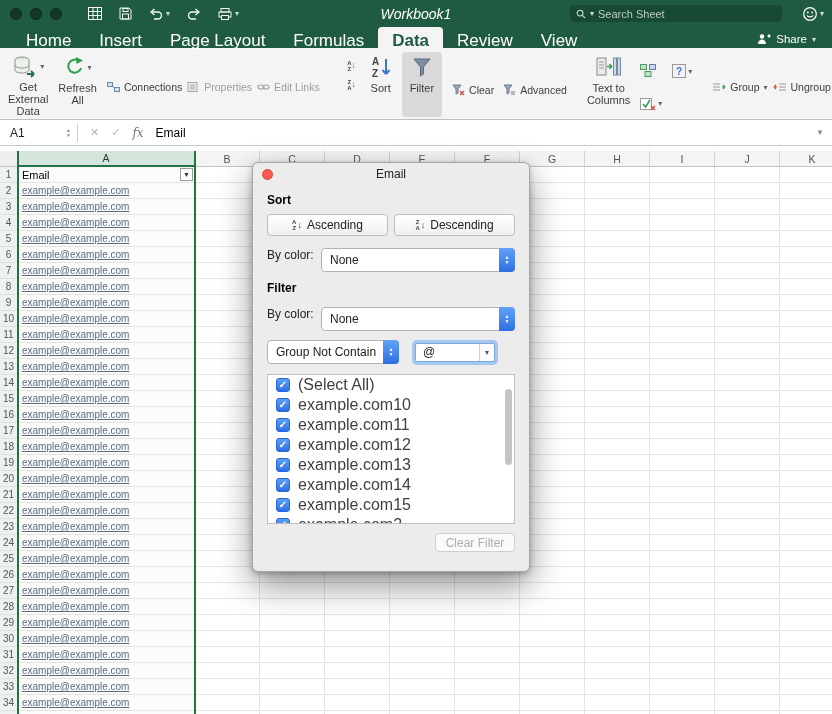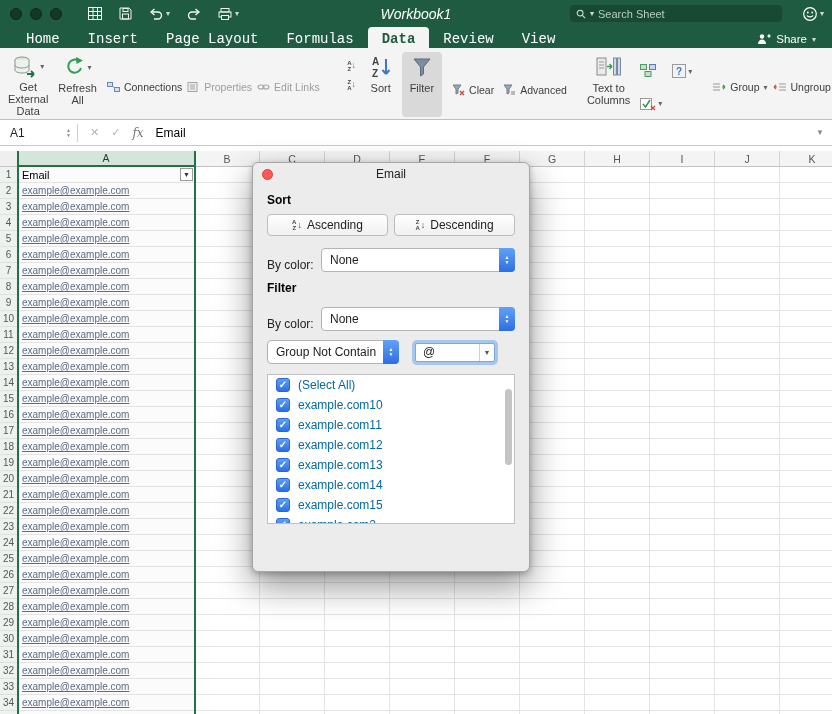--- a/index.html
+++ b/index.html
@@ -22,7 +22,7 @@
   
   .tabbar { height:21px; background:#1f5b41; display:flex; align-items:flex-end; padding-left:12px; }
   .tab-strip { display:flex; height:21px; }
-  .tab { padding:4px 14px 18px; font-size:14px; color:#fff; cursor:default;font-family:Liberation Mono, monospace; }
+  .tab { padding:4px 14px 18px; font-size:17px; color:#fff; cursor:default; }
   .tab.active { background:#f4f4f4; color:#1f5b41; font-weight:bold; border-radius:4px 4px 0 0; }
   .share { margin-left:auto; display:flex; align-items:center; gap:5px; color:#fff; font-size:11.5px; padding:0 16px 3px 0; }
 

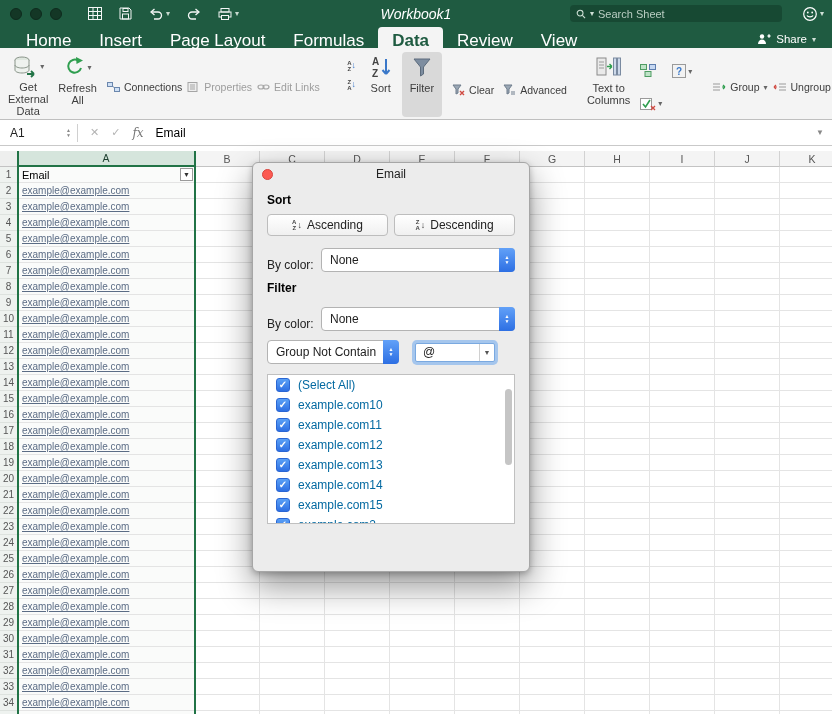--- a/index.html
+++ b/index.html
@@ -93,7 +93,7 @@
   .azmini { display:flex; align-items:center; gap:1px; }
   .azmini .azl { font-size:6px; line-height:6px; }
   .azmini .azarrow { font-size:9px; color:#333; }
-  .field-row { display:flex; align-items:flex-end; margin-bottom:9px;margin-top:12px; }
+  .field-row { display:flex; align-items:flex-start; margin-bottom:9px;margin-top:12px; }
   .flabel { width:54px; font-size:12px; color:#222; flex:none; }
   .dropdown { position:relative; flex:1; height:24px; background:#fff; border:1px solid #b3b3b3; border-radius:4px;
     display:flex; align-items:center; padding:0 20px 0 8px; font-size:12px; }

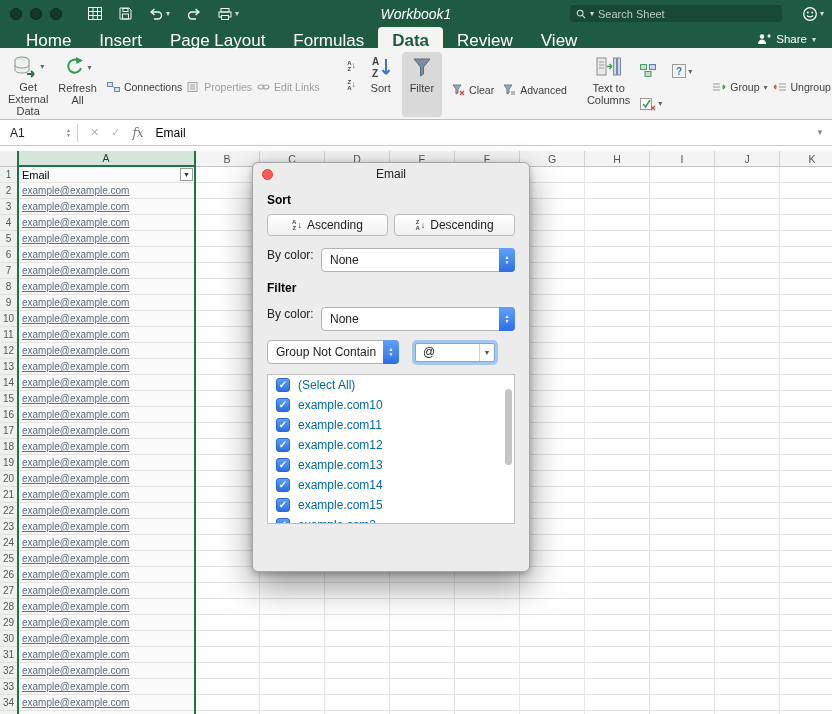--- a/index.html
+++ b/index.html
@@ -114,7 +114,7 @@
   .cbx { width:14px; height:14px; flex:none; border-radius:3px; background:linear-gradient(#59a0f6,#2e6fe2);
     border:1px solid #2a66d4; color:#fff; font-size:10px; font-weight:bold; display:flex; align-items:center;
     justify-content:center; line-height:1; }
-  .llabel { font-size:12px; color:#0369a1; white-space:nowrap; }
+  .llabel { font-size:16px; color:#404040; white-space:nowrap; }
   .thumb { position:absolute; right:2px; top:14px; width:7px; height:76px; border-radius:4px; background:#c5c5c5; }
   .dlg-footer { display:flex; justify-content:flex-end; }
   .clear-btn { width:80px; height:19px; background:#fafafa; border:1px solid #cfcfcf; border-radius:4px;

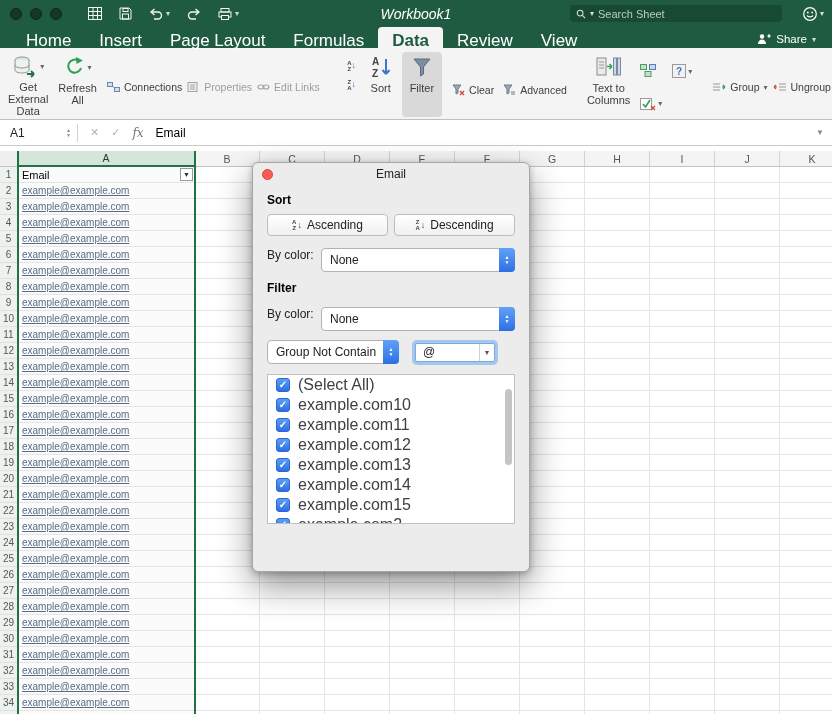--- a/index.html
+++ b/index.html
@@ -1029,6 +1029,9 @@
           </div>
           <div class="thumb"></div>
       </div>
+      <div class="dlg-footer">
+        <div class="clear-btn">Clear Filter</div>
+      </div>
     </div>
   </div>
 

